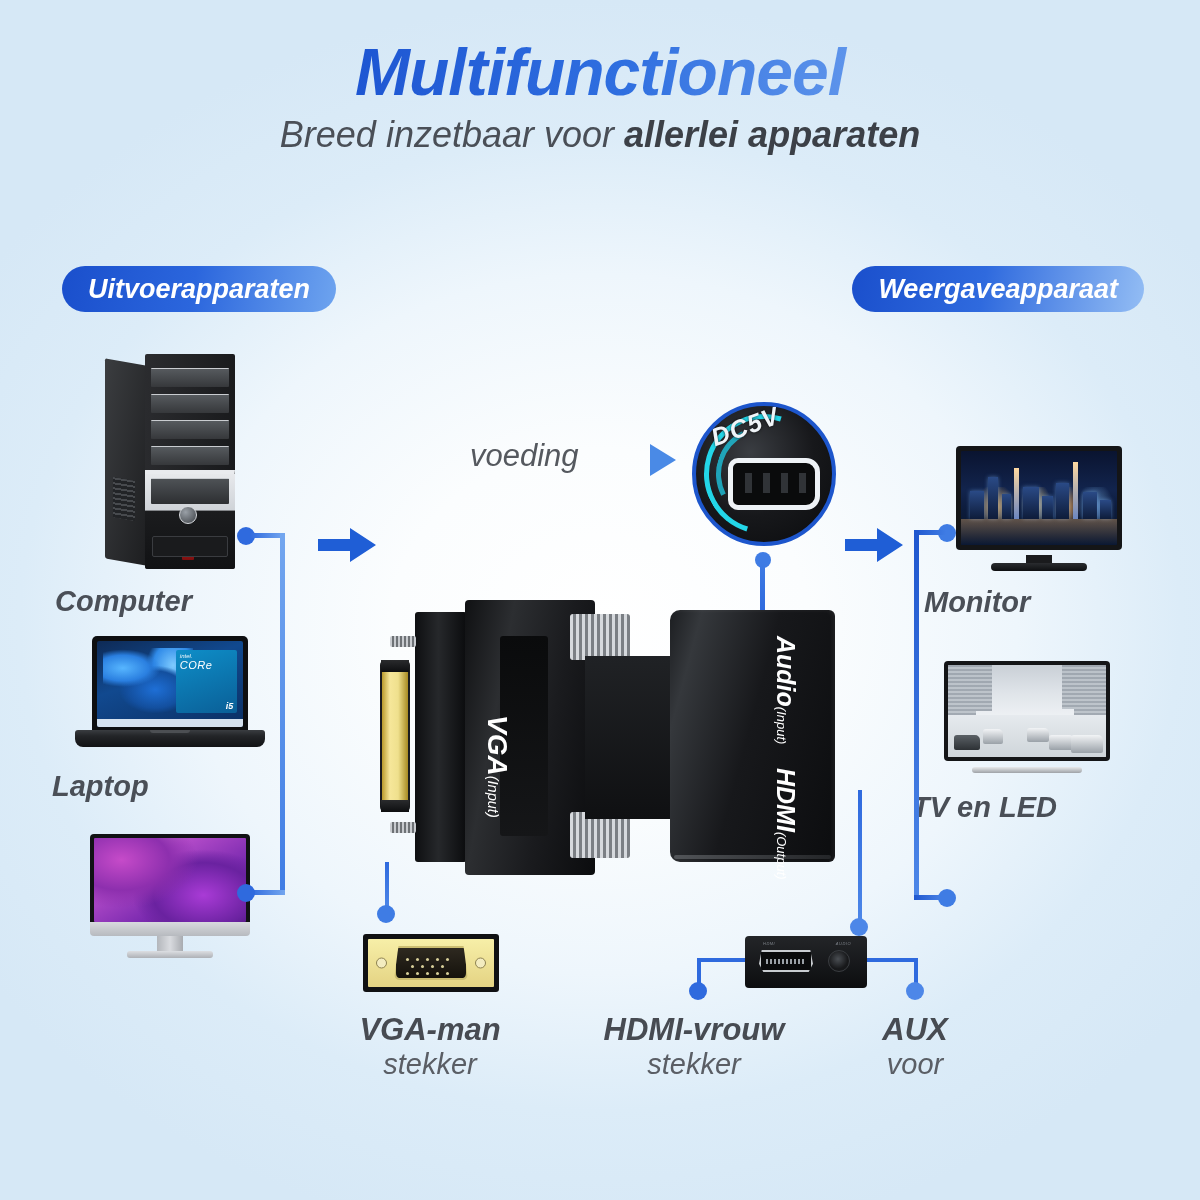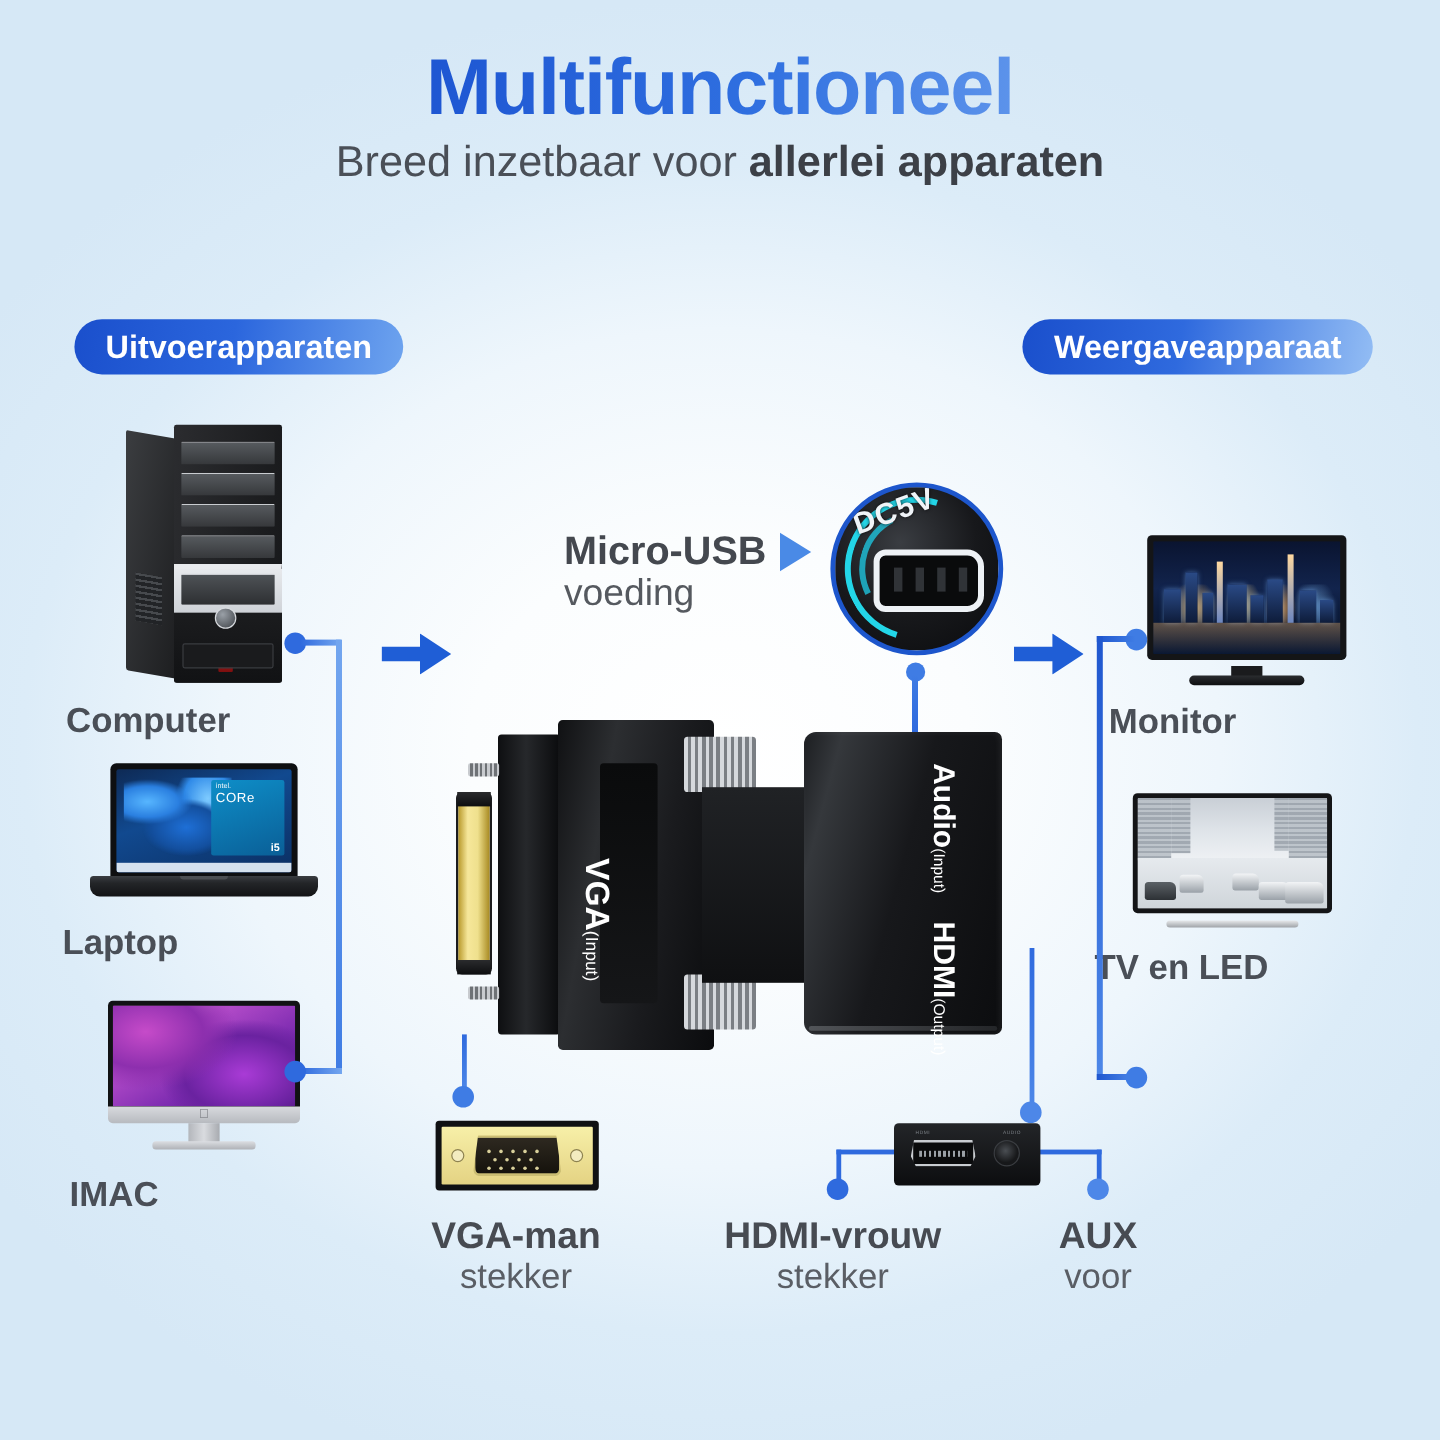--- a/index.html
+++ b/index.html
@@ -15,6 +15,7 @@
     width:1200px; height:1200px;
     background:
       radial-gradient(ellipse 62% 52% at 50% 52%, #ffffff 0%, #fbfdfe 28%, #eef6fc 56%, #dcecf8 78%, #d6e8f6 100%);
+    font-style: italic;
   }
 
   

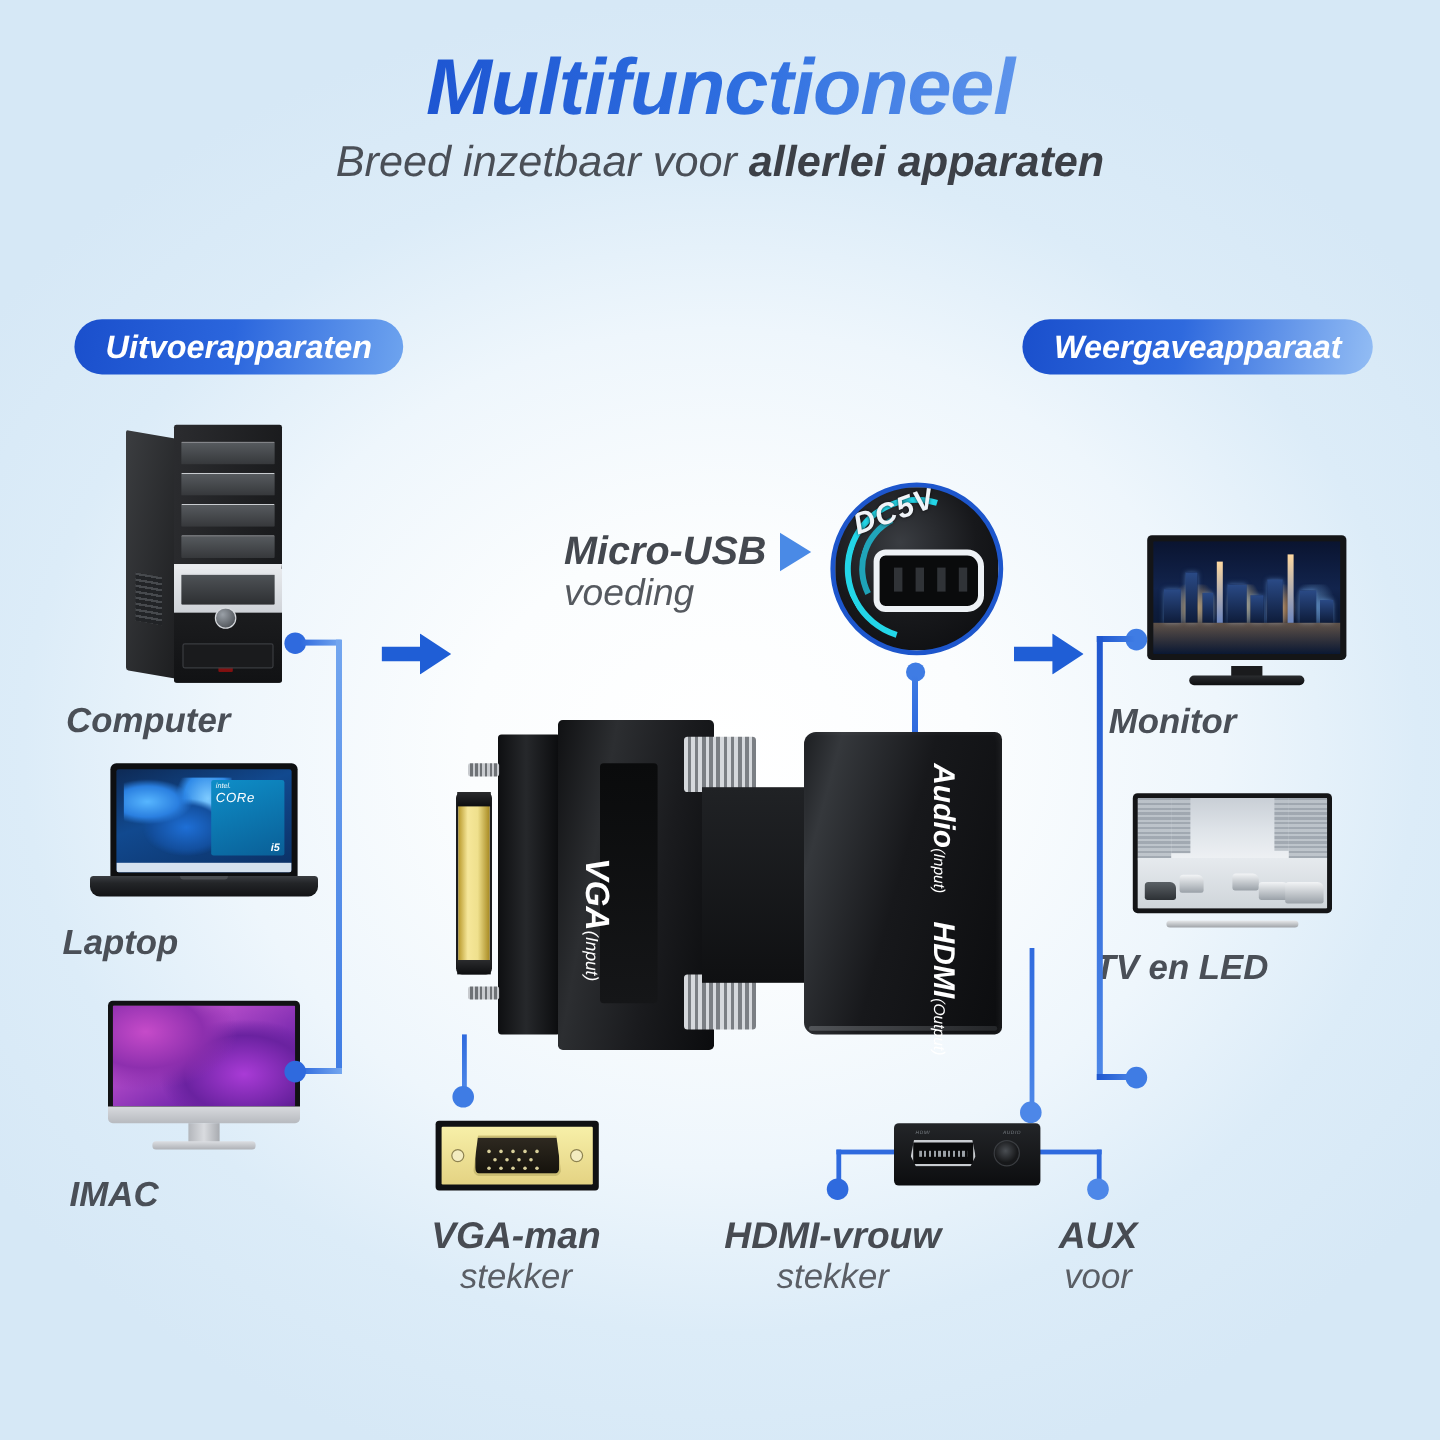--- a/index.html
+++ b/index.html
@@ -541,7 +541,6 @@
   </div>
 
   <div class="usb-txt" style="left:470px;top:440px;">
-    <div class="l1">Micro-USB</div>
     <div class="l2">voeding</div>
   </div>
   <div id="usb-tri"></div>

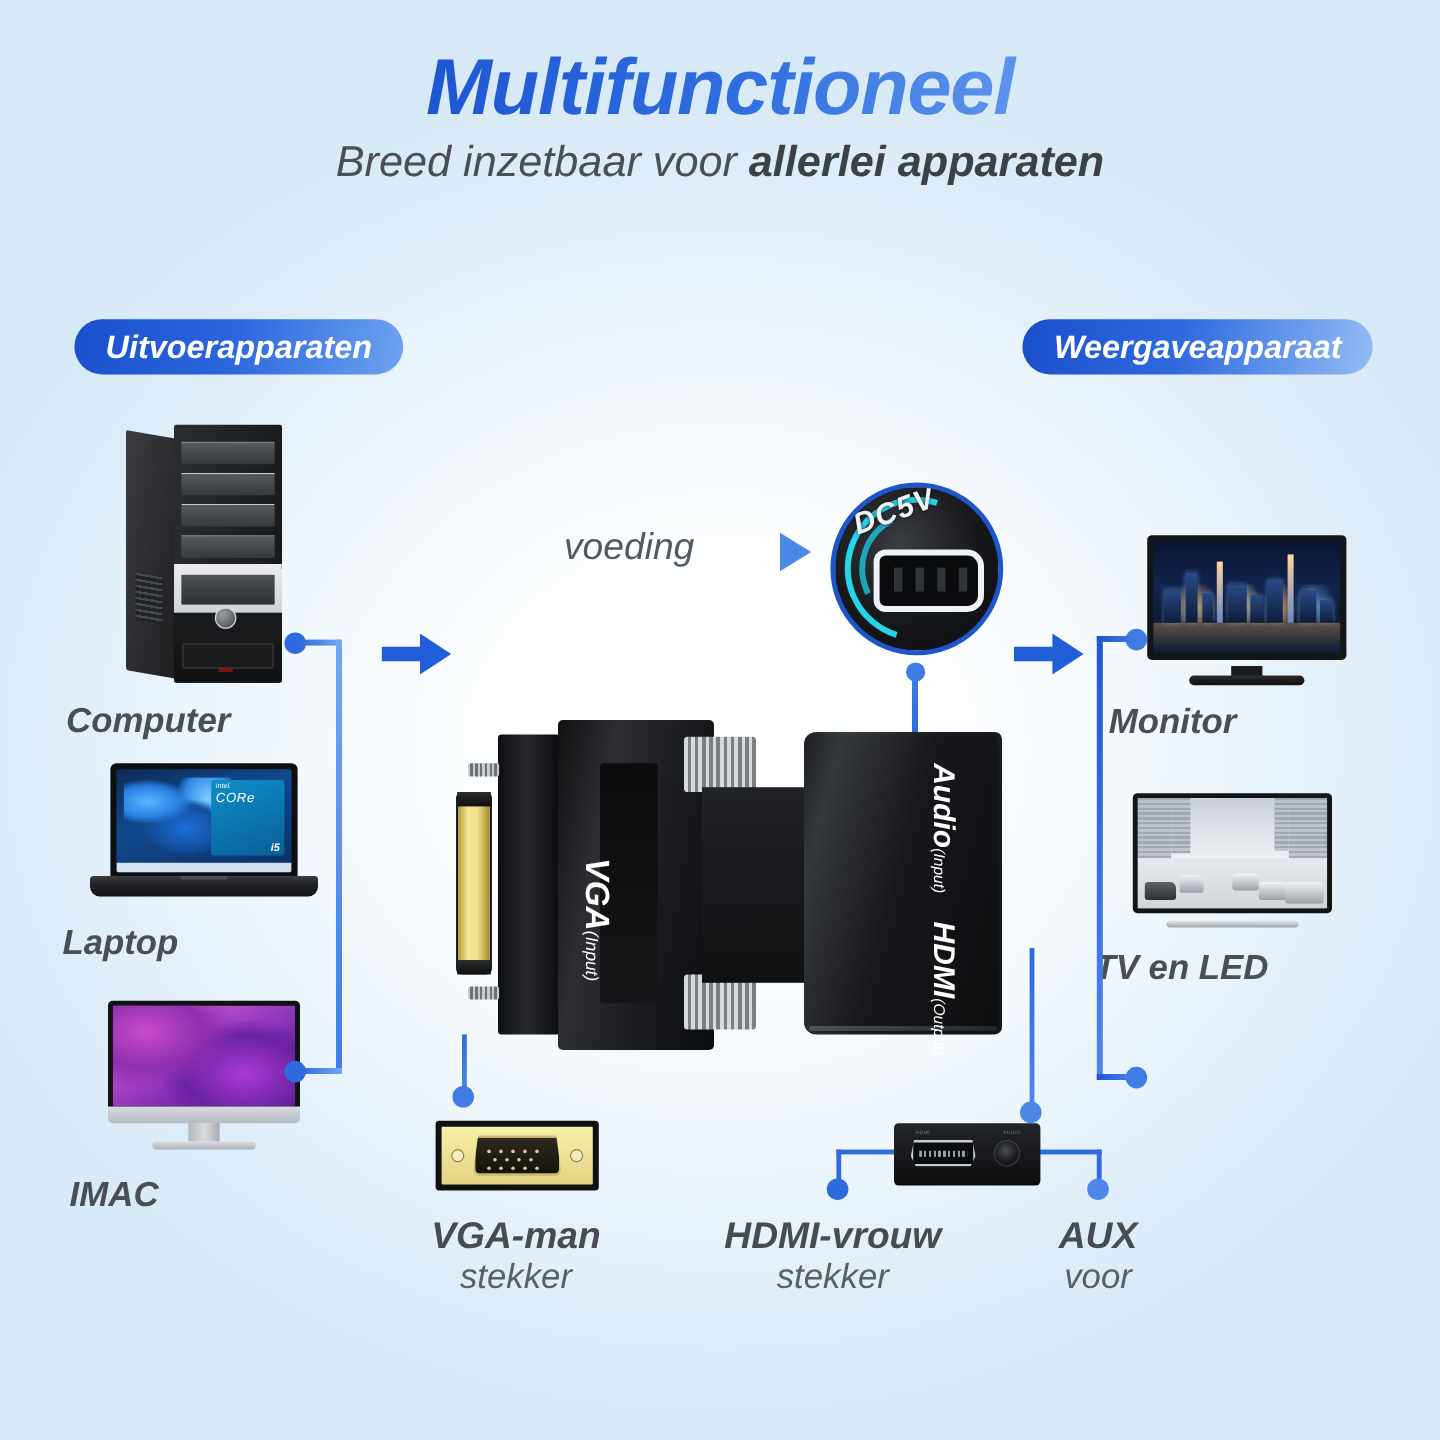--- a/index.html
+++ b/index.html
@@ -464,7 +464,6 @@
       <div class="neck"></div>
       <div class="foot"></div>
     </div>
-    <div class="cap" style="margin-top:8px">IMAC</div>
   </div>
 
   <div class="dev" style="right:46px; top:430px; width:230px;">

